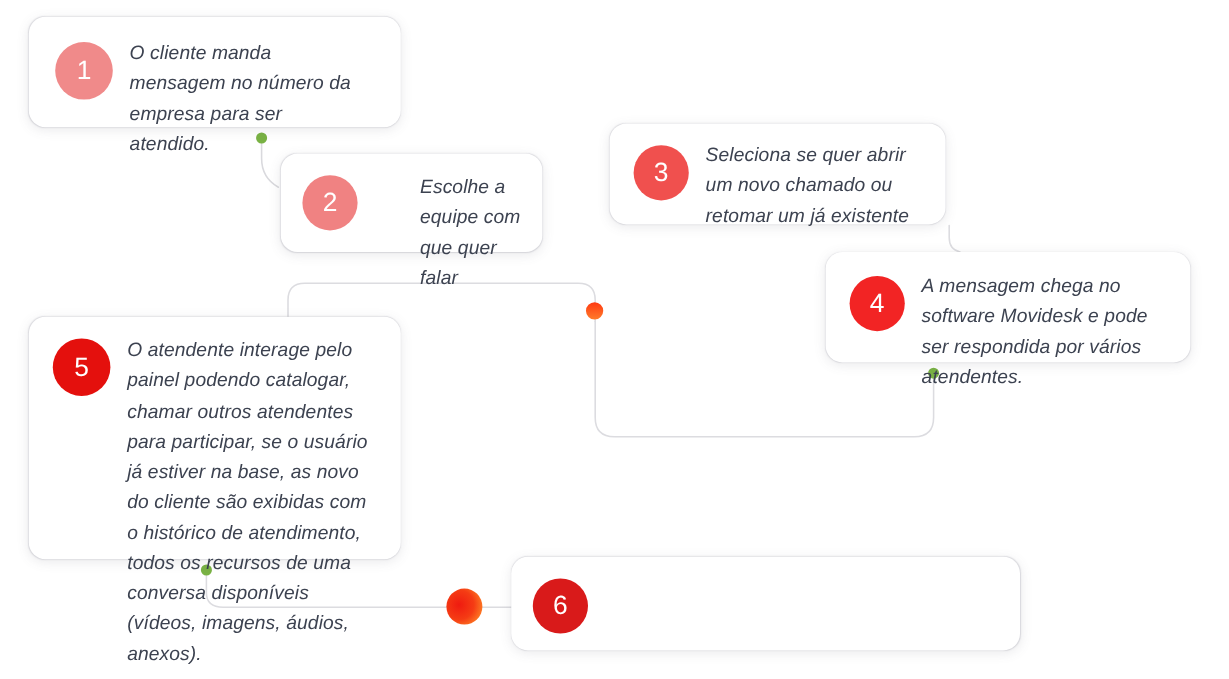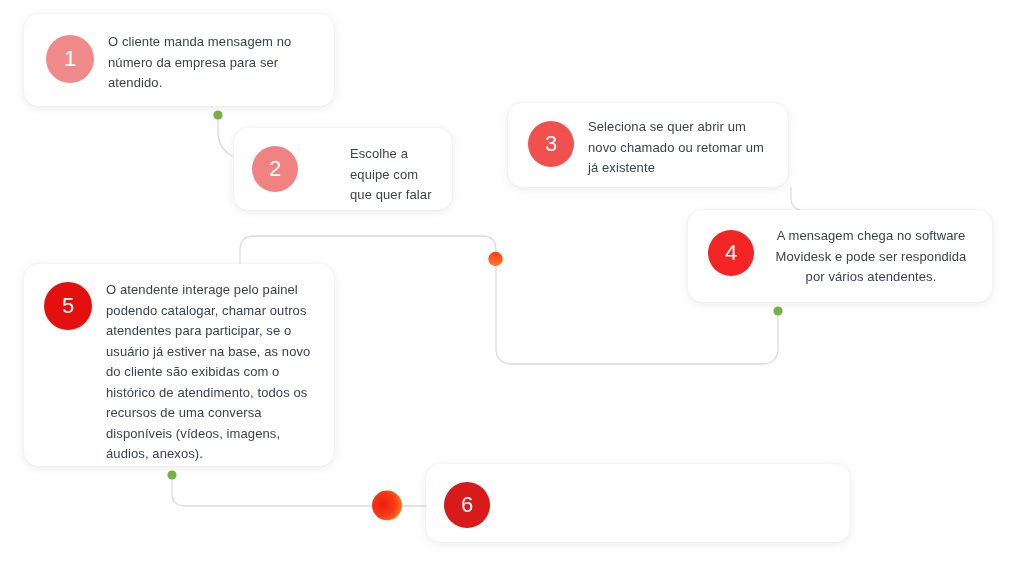--- a/index.html
+++ b/index.html
@@ -37,9 +37,10 @@
   }
   .card-text{
     color:#3c4250;
-    font-size:13px;
+    font-size:16px;
     line-height:1.58;
     letter-spacing:.1px;
+    font-style:italic;
   }
 
   

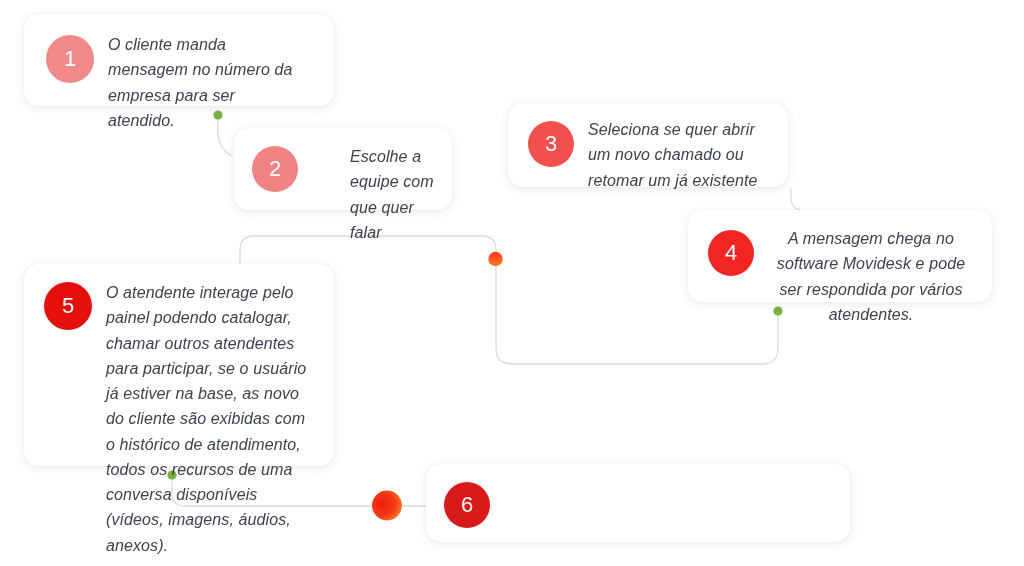--- a/index.html
+++ b/index.html
@@ -61,7 +61,7 @@
   #card-1 .card-text{width:190px;}
   #card-2 .card-text{width:136px;margin-left:40px;}
   #card-3 .card-text{width:196px;}
-  #card-4 .card-text{width:210px;text-align:center;}
+  #card-4 .card-text{width:210px;}
   #card-5 .card-text{width:218px;}
   #card-6 .card-text{width:320px;}
 </style>

